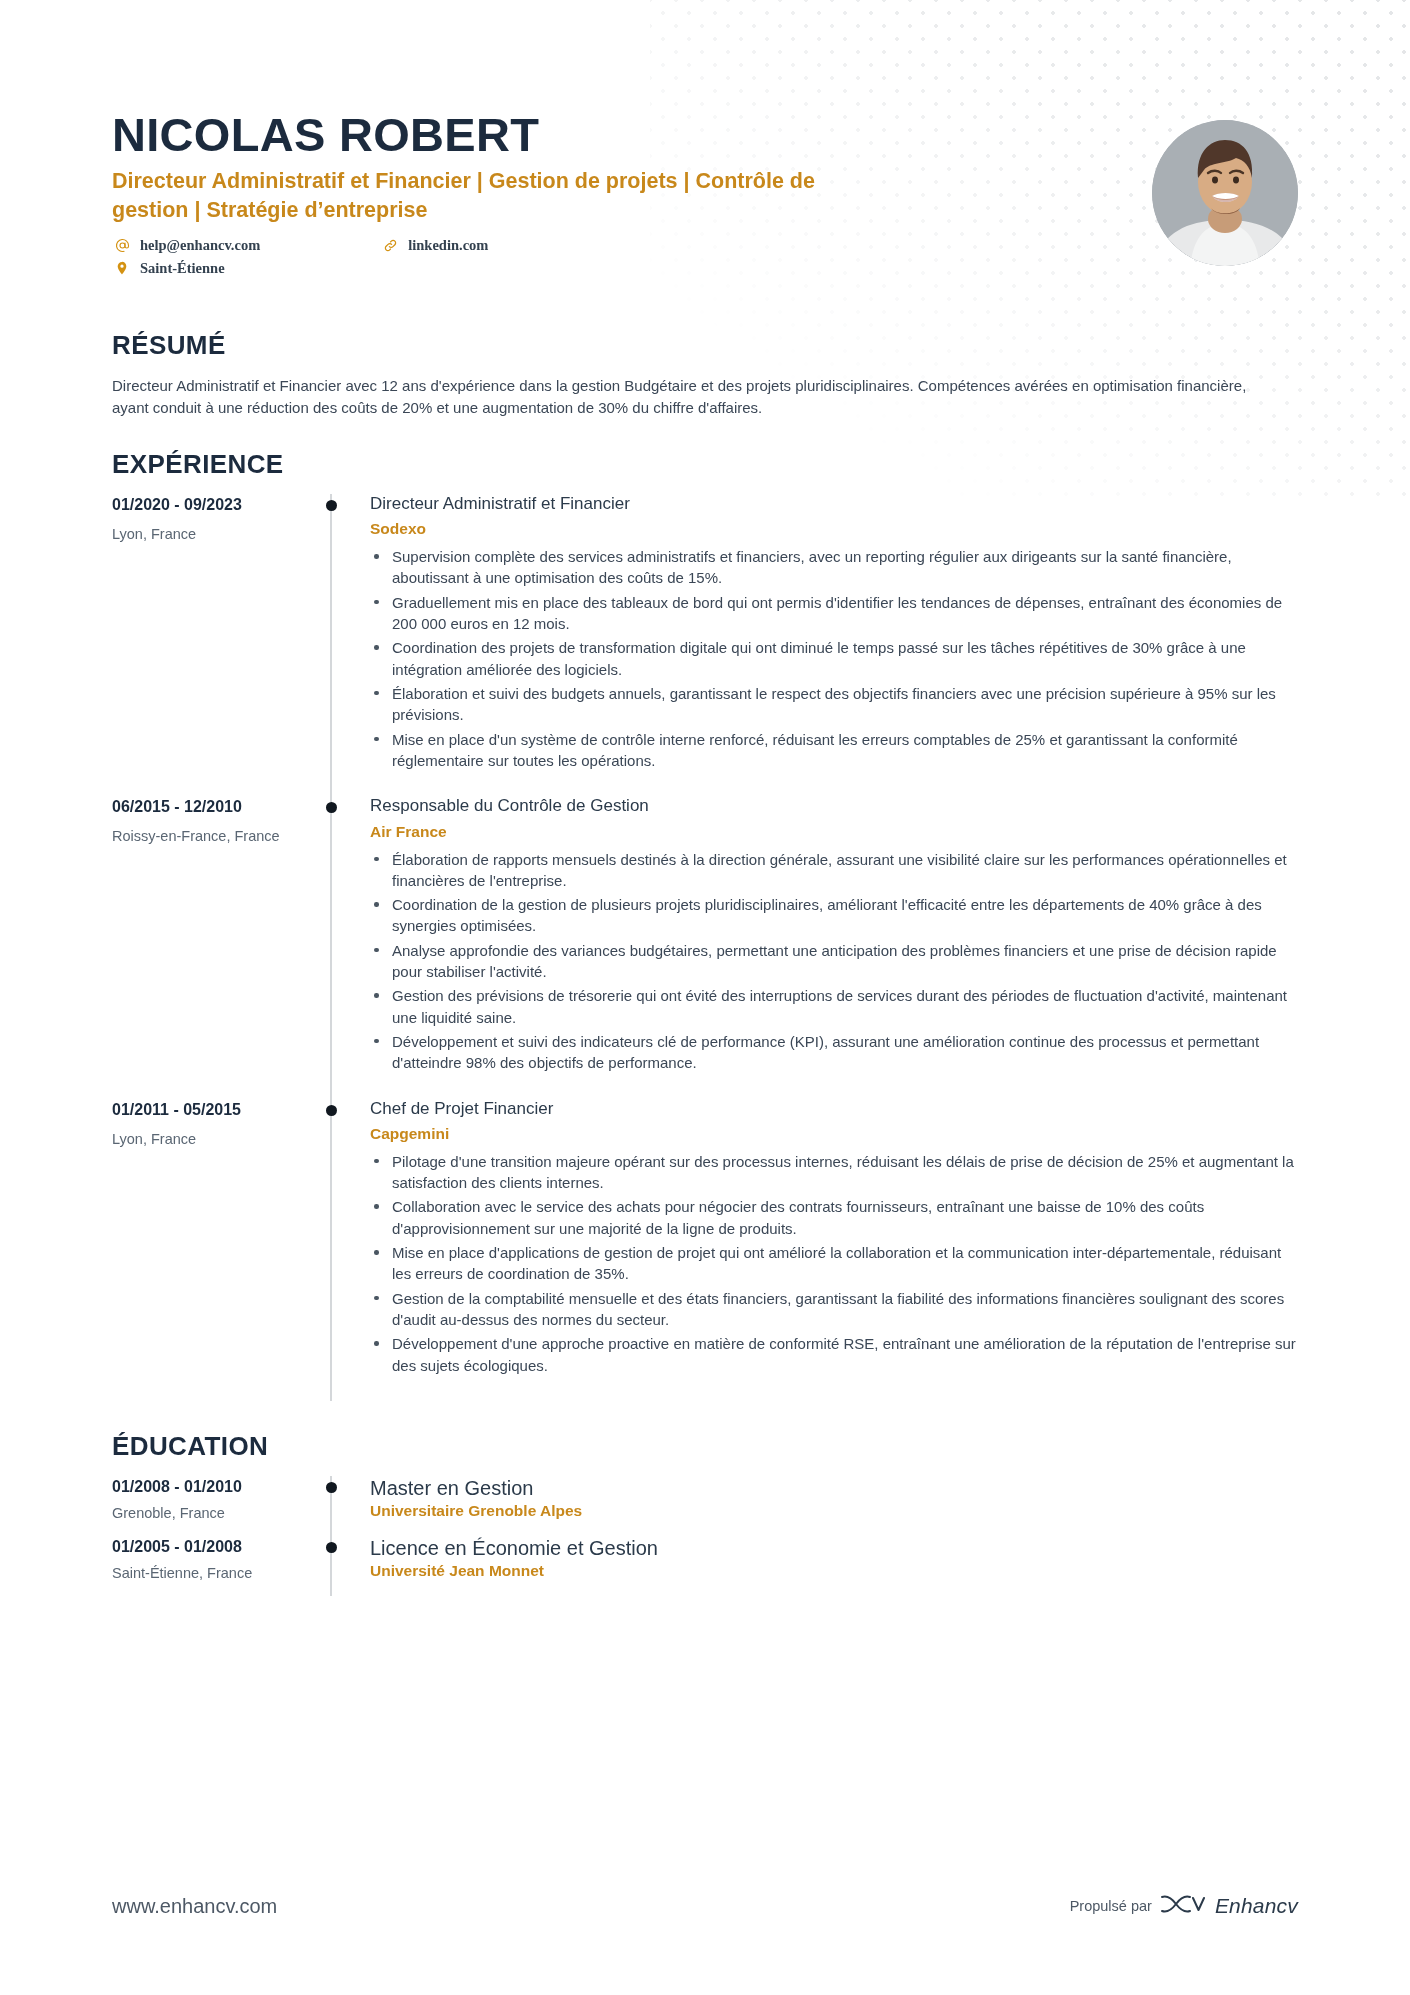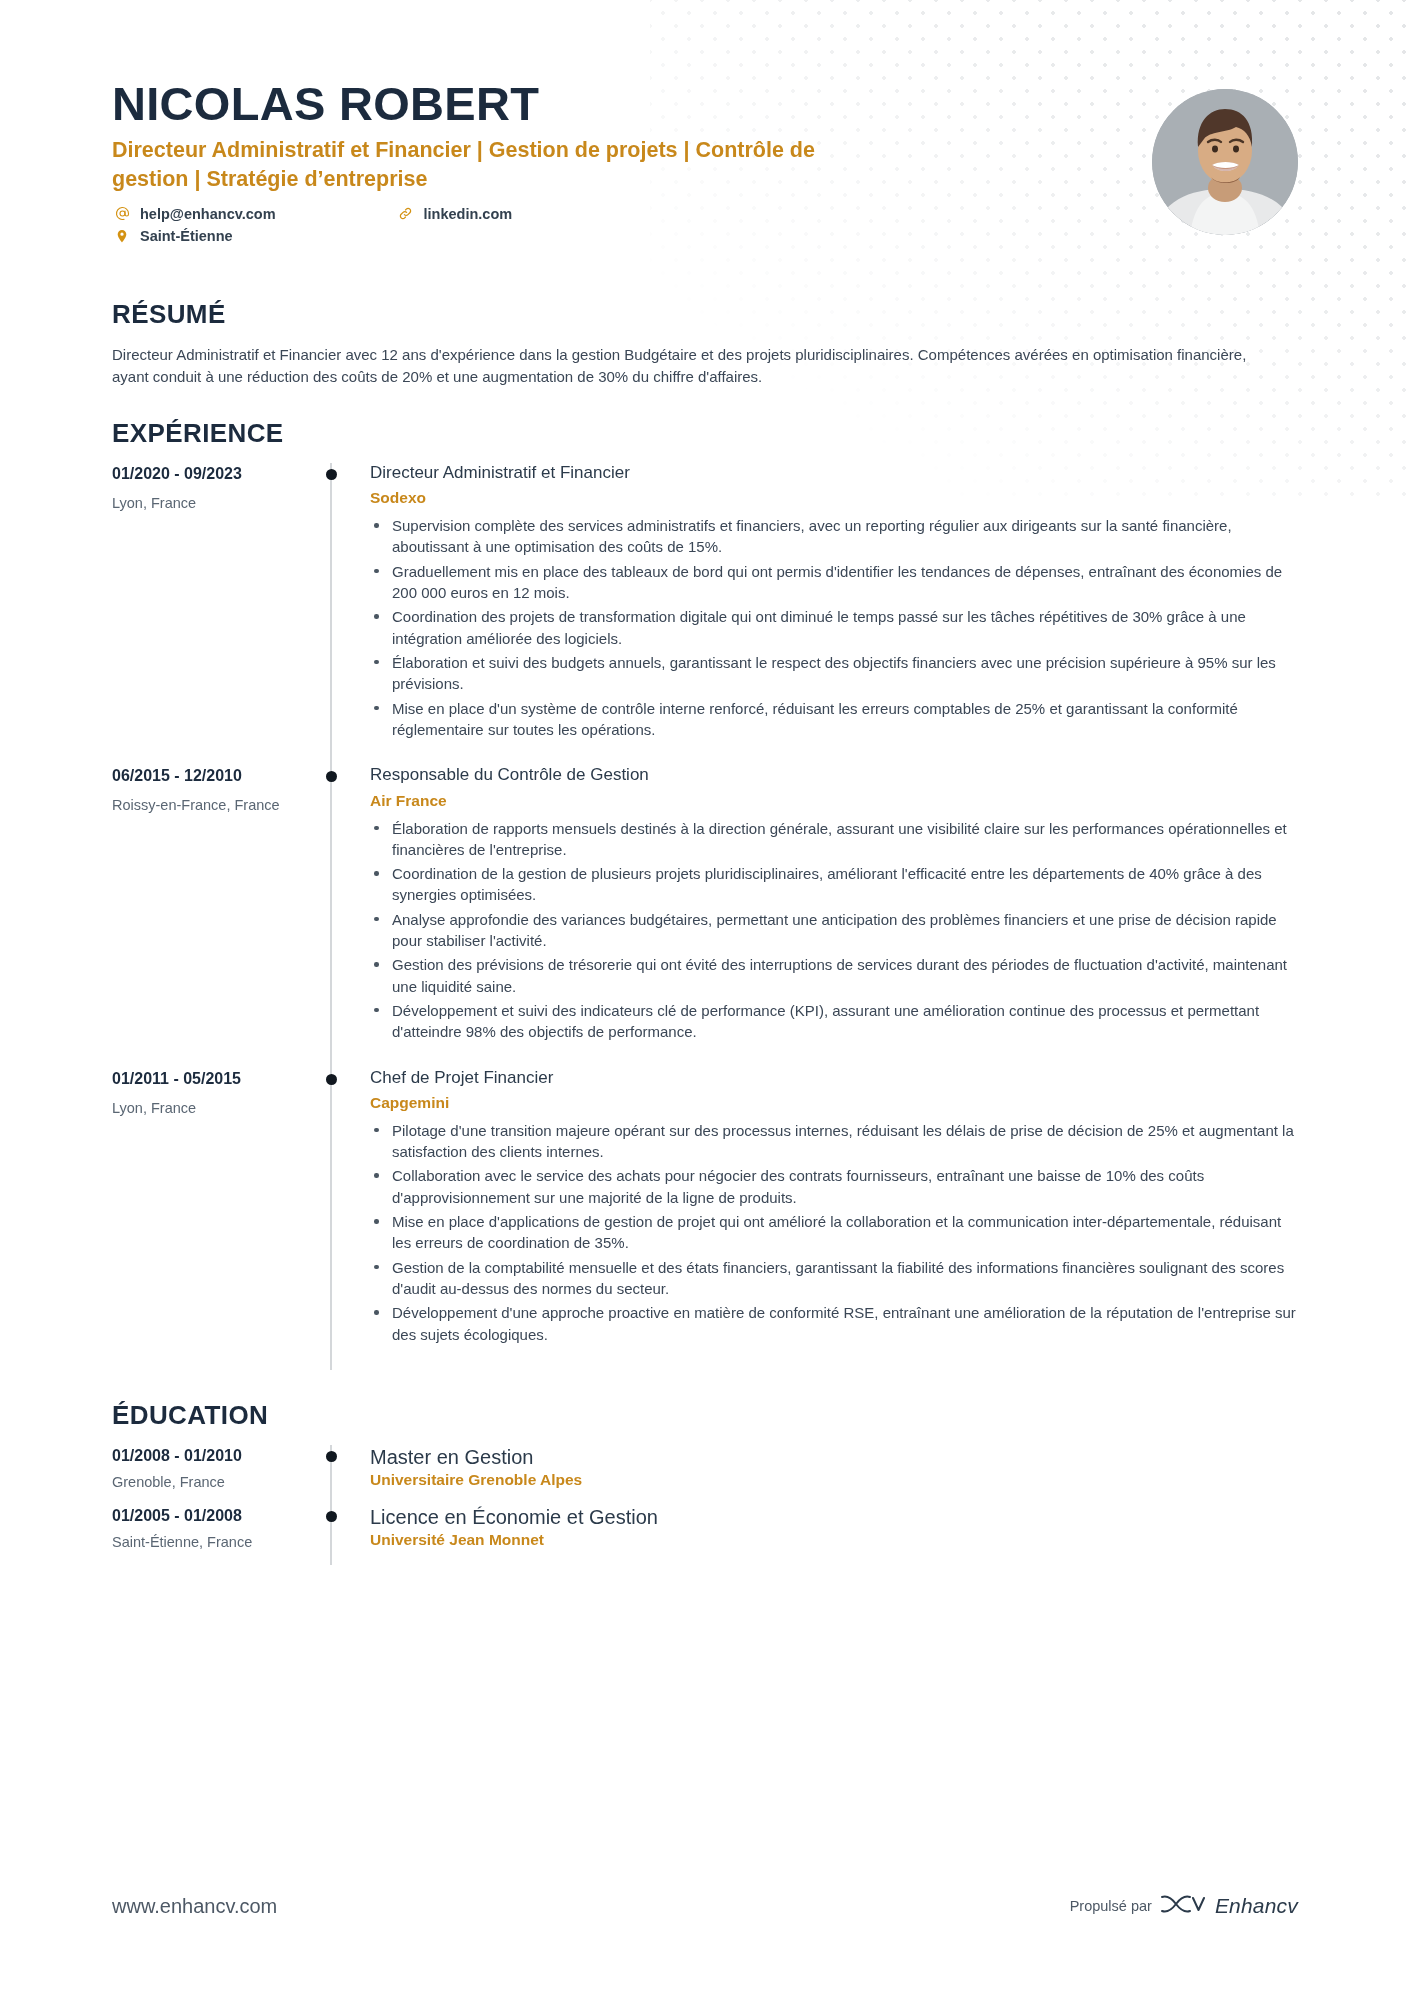--- a/index.html
+++ b/index.html
@@ -41,6 +41,7 @@
     z-index: 2;
     padding: 13px 112px;
     box-sizing: border-box;
+    margin-top: 31px;
   }
 
   

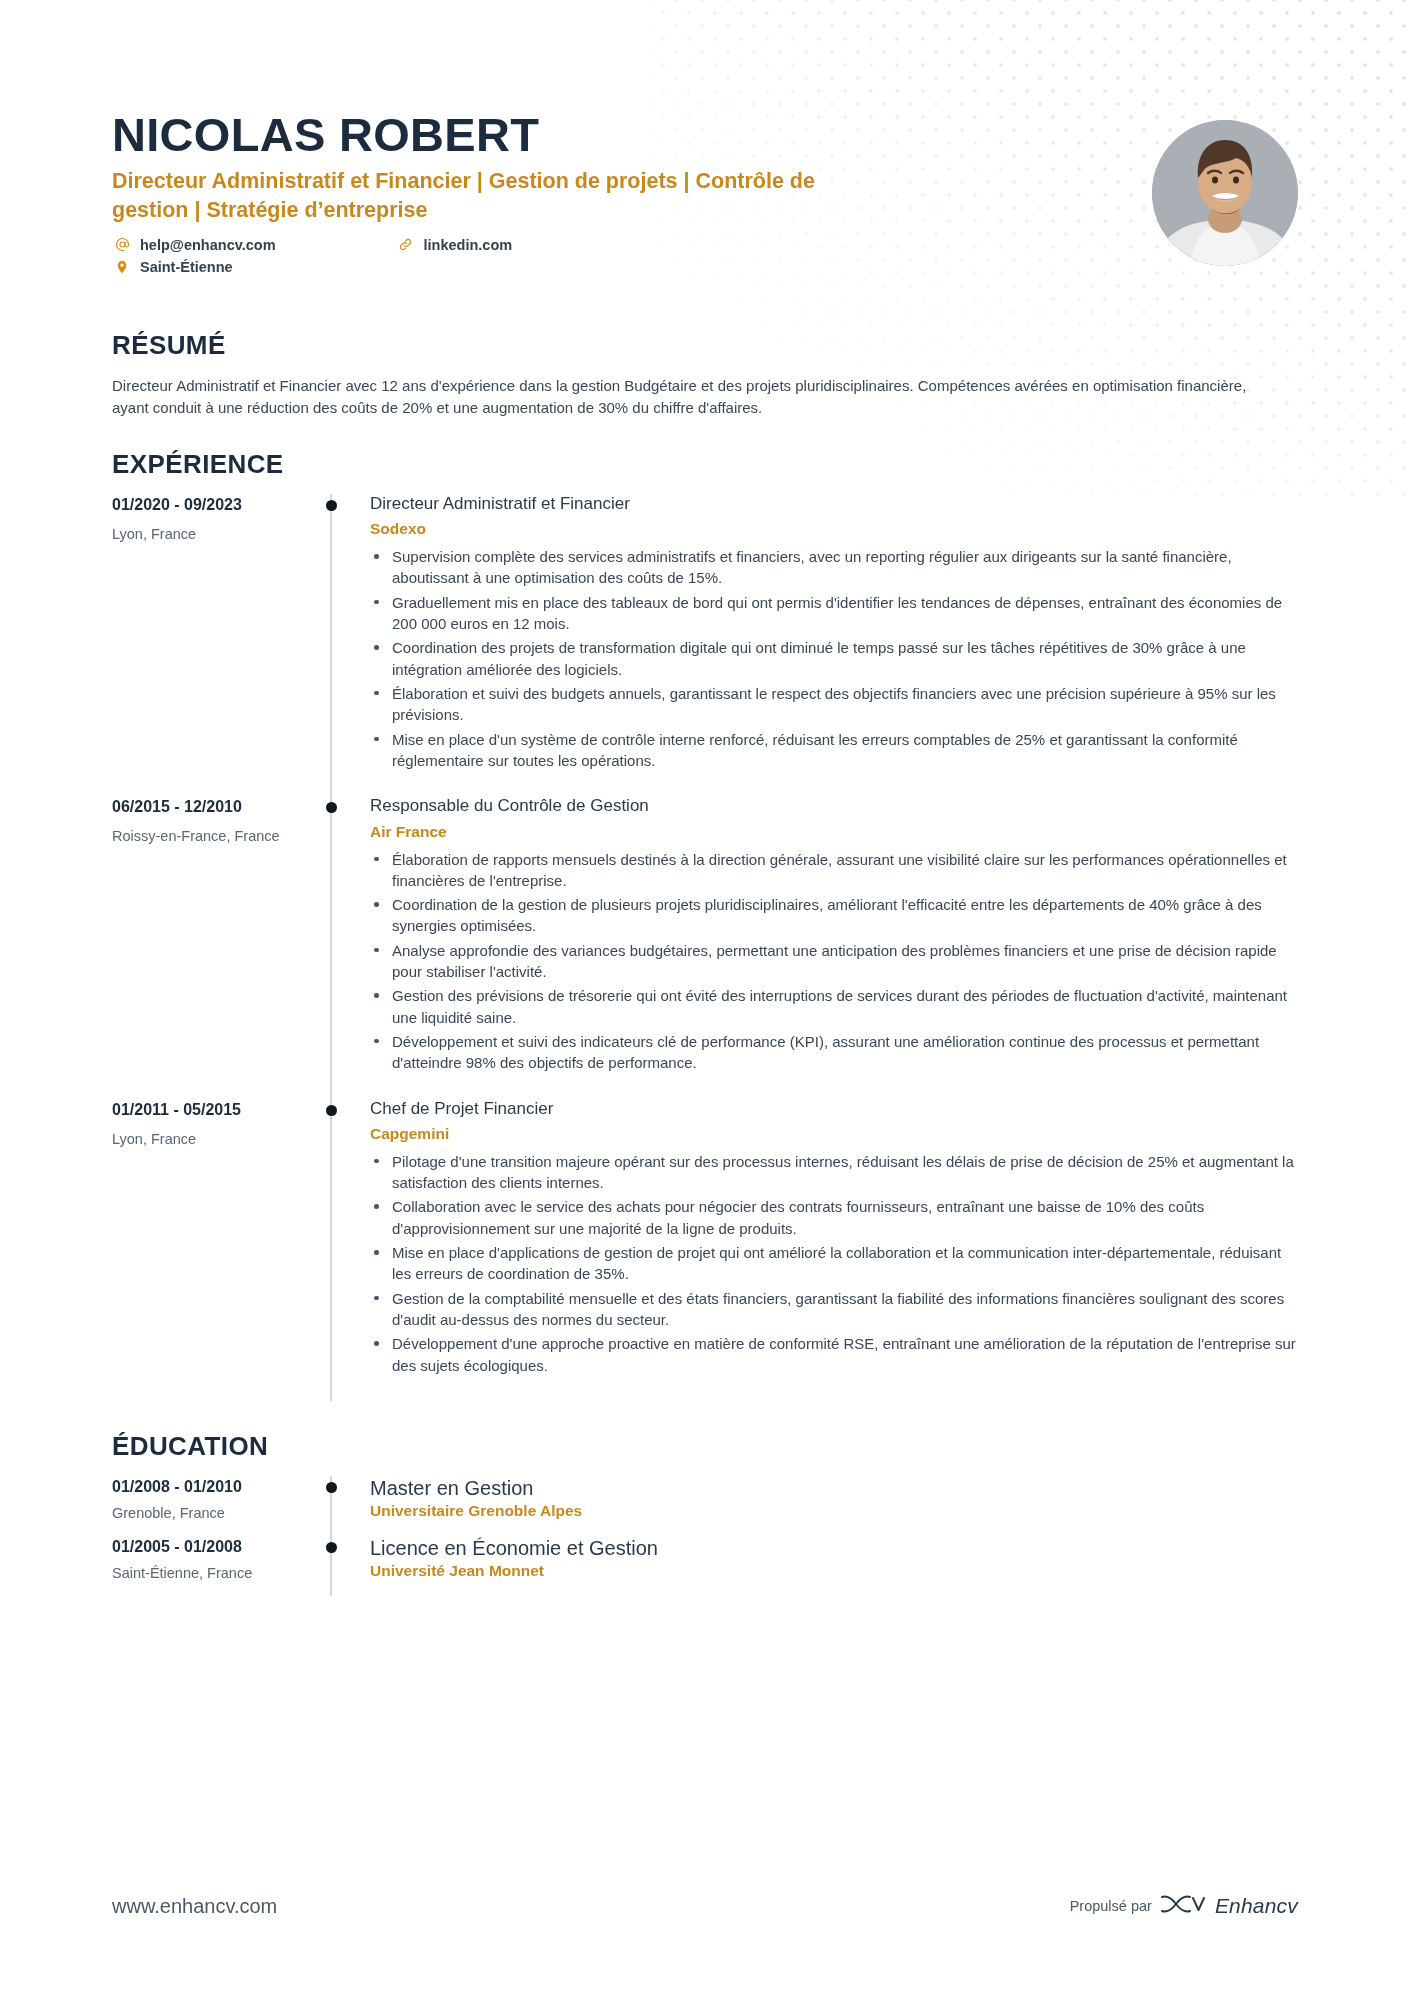--- a/index.html
+++ b/index.html
@@ -73,6 +73,7 @@
     display: flex;
     align-items: flex-start;
     margin-bottom: 6px;
+    font-family: Liberation Serif, serif;
   }
   .contact-item {
     display: flex;

